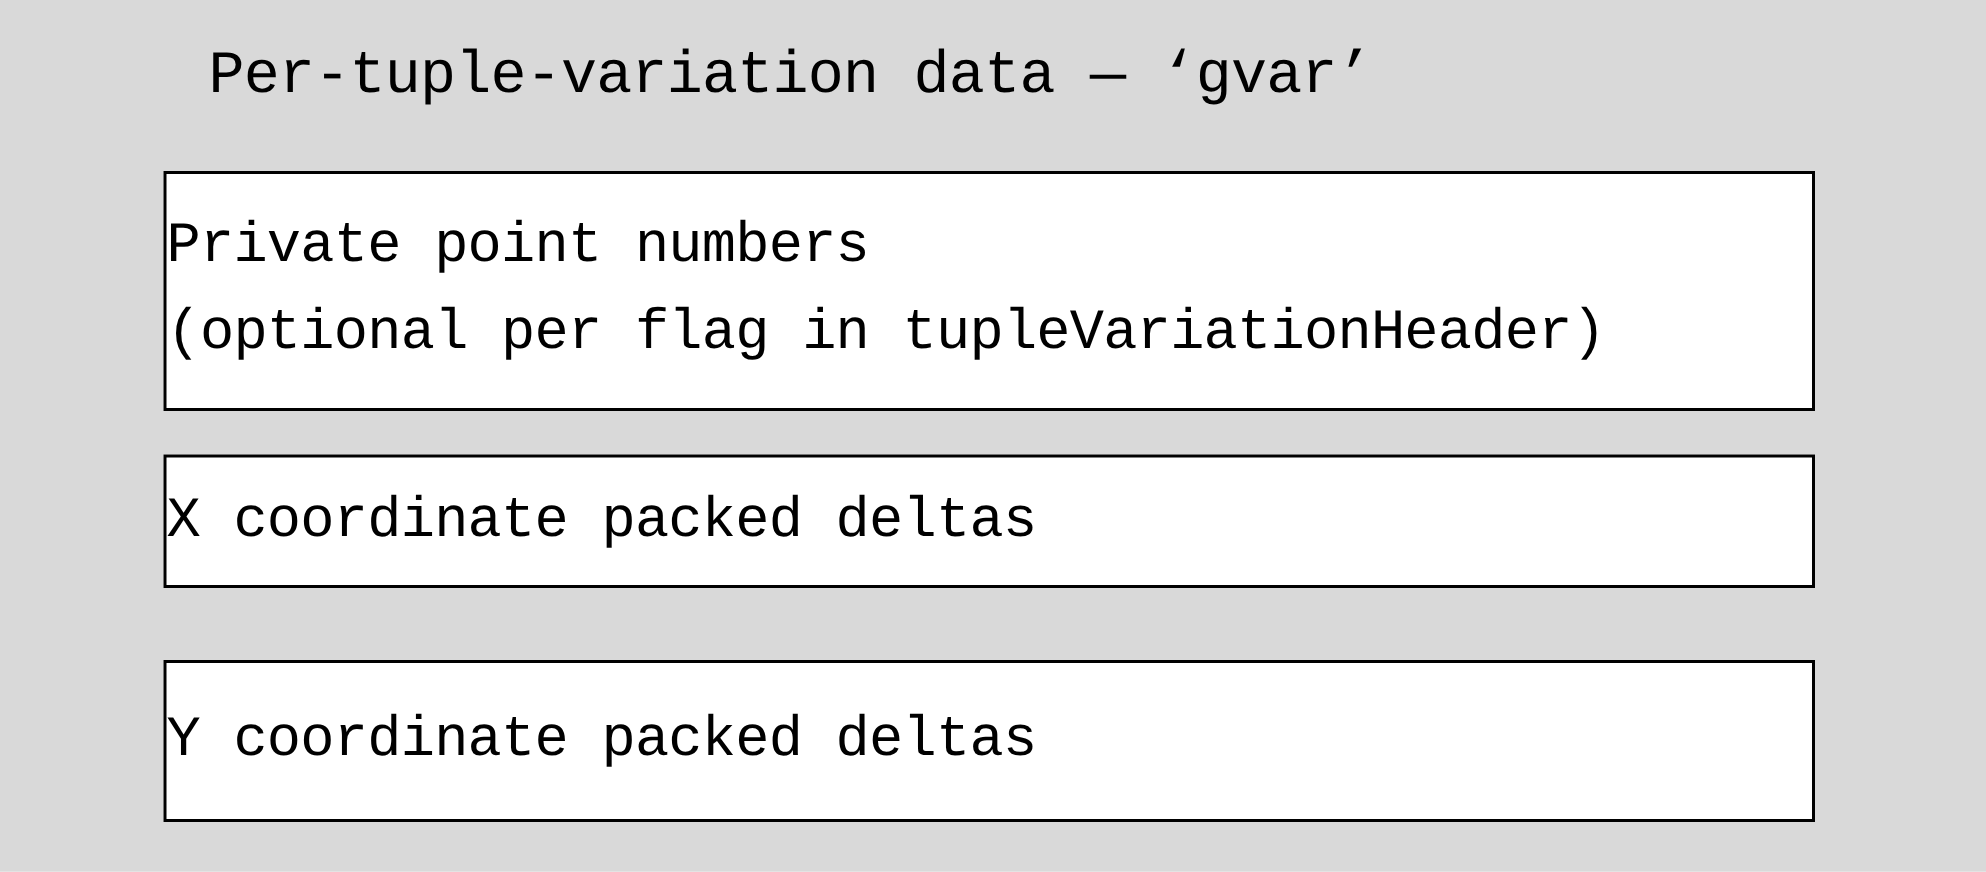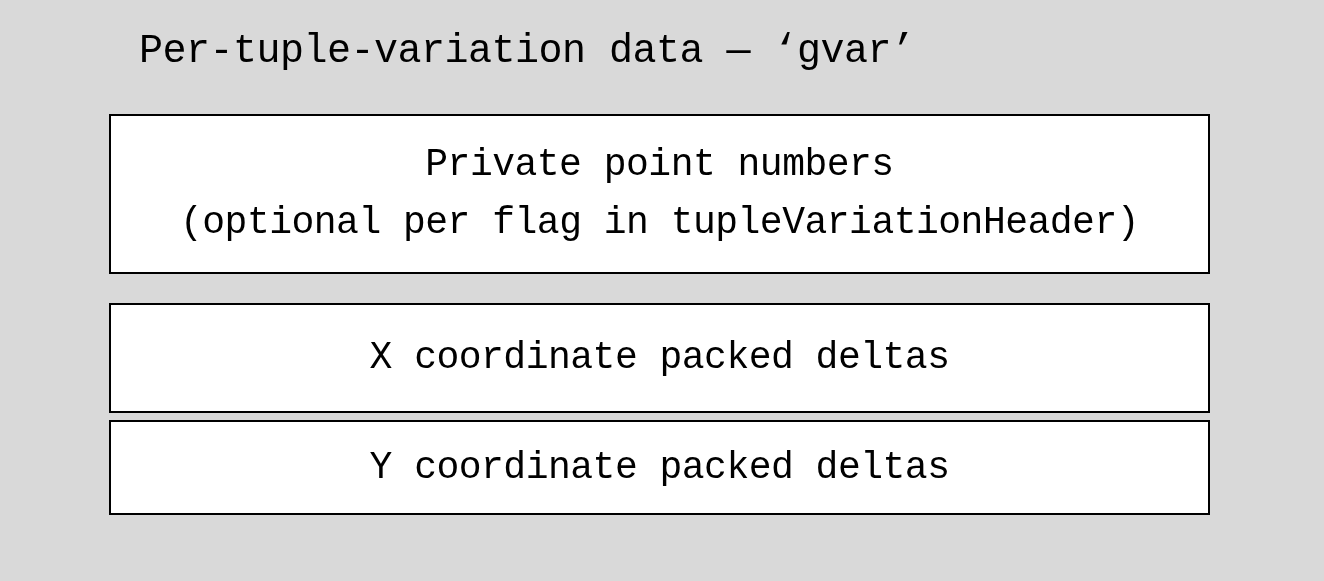--- a/index.html
+++ b/index.html
@@ -34,7 +34,7 @@
     box-sizing: border-box;
     display: flex;
     flex-direction: column;
-    align-items: center;
+    align-items: flex-start;
     justify-content: center;
     text-align: center;
   }

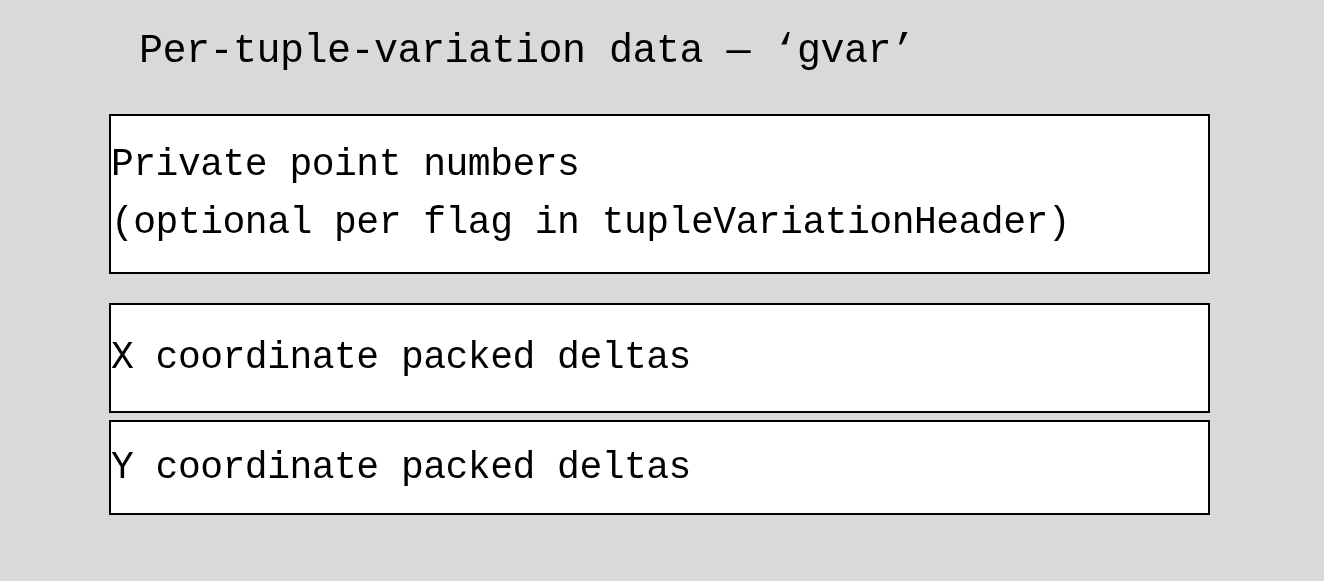--- a/index.html
+++ b/index.html
@@ -50,7 +50,7 @@
   }
   .box-xdeltas {
     top: 303px;
-    height: 110px;
+    height: 89px;
   }
   .box-ydeltas {
     top: 420px;

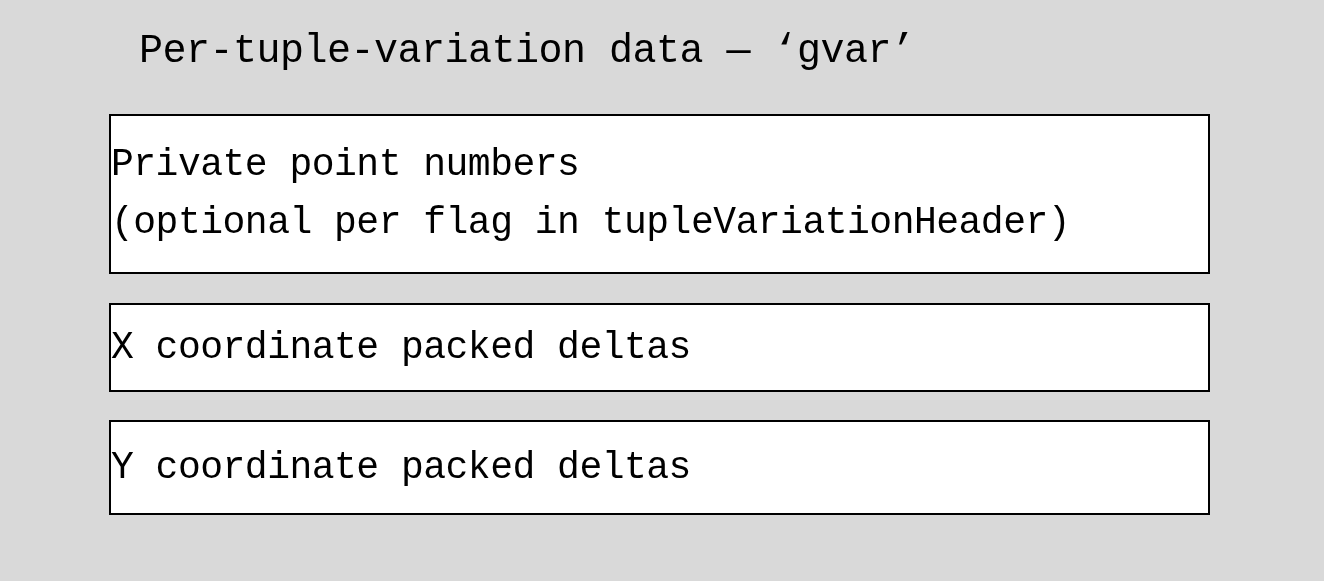--- a/index.html
+++ b/index.html
@@ -53,8 +53,8 @@
     height: 89px;
   }
   .box-ydeltas {
-    top: 420px;
-    height: 95px;
+    top: 440px;
+    height: 108px;
   }
 </style>
 </head>

